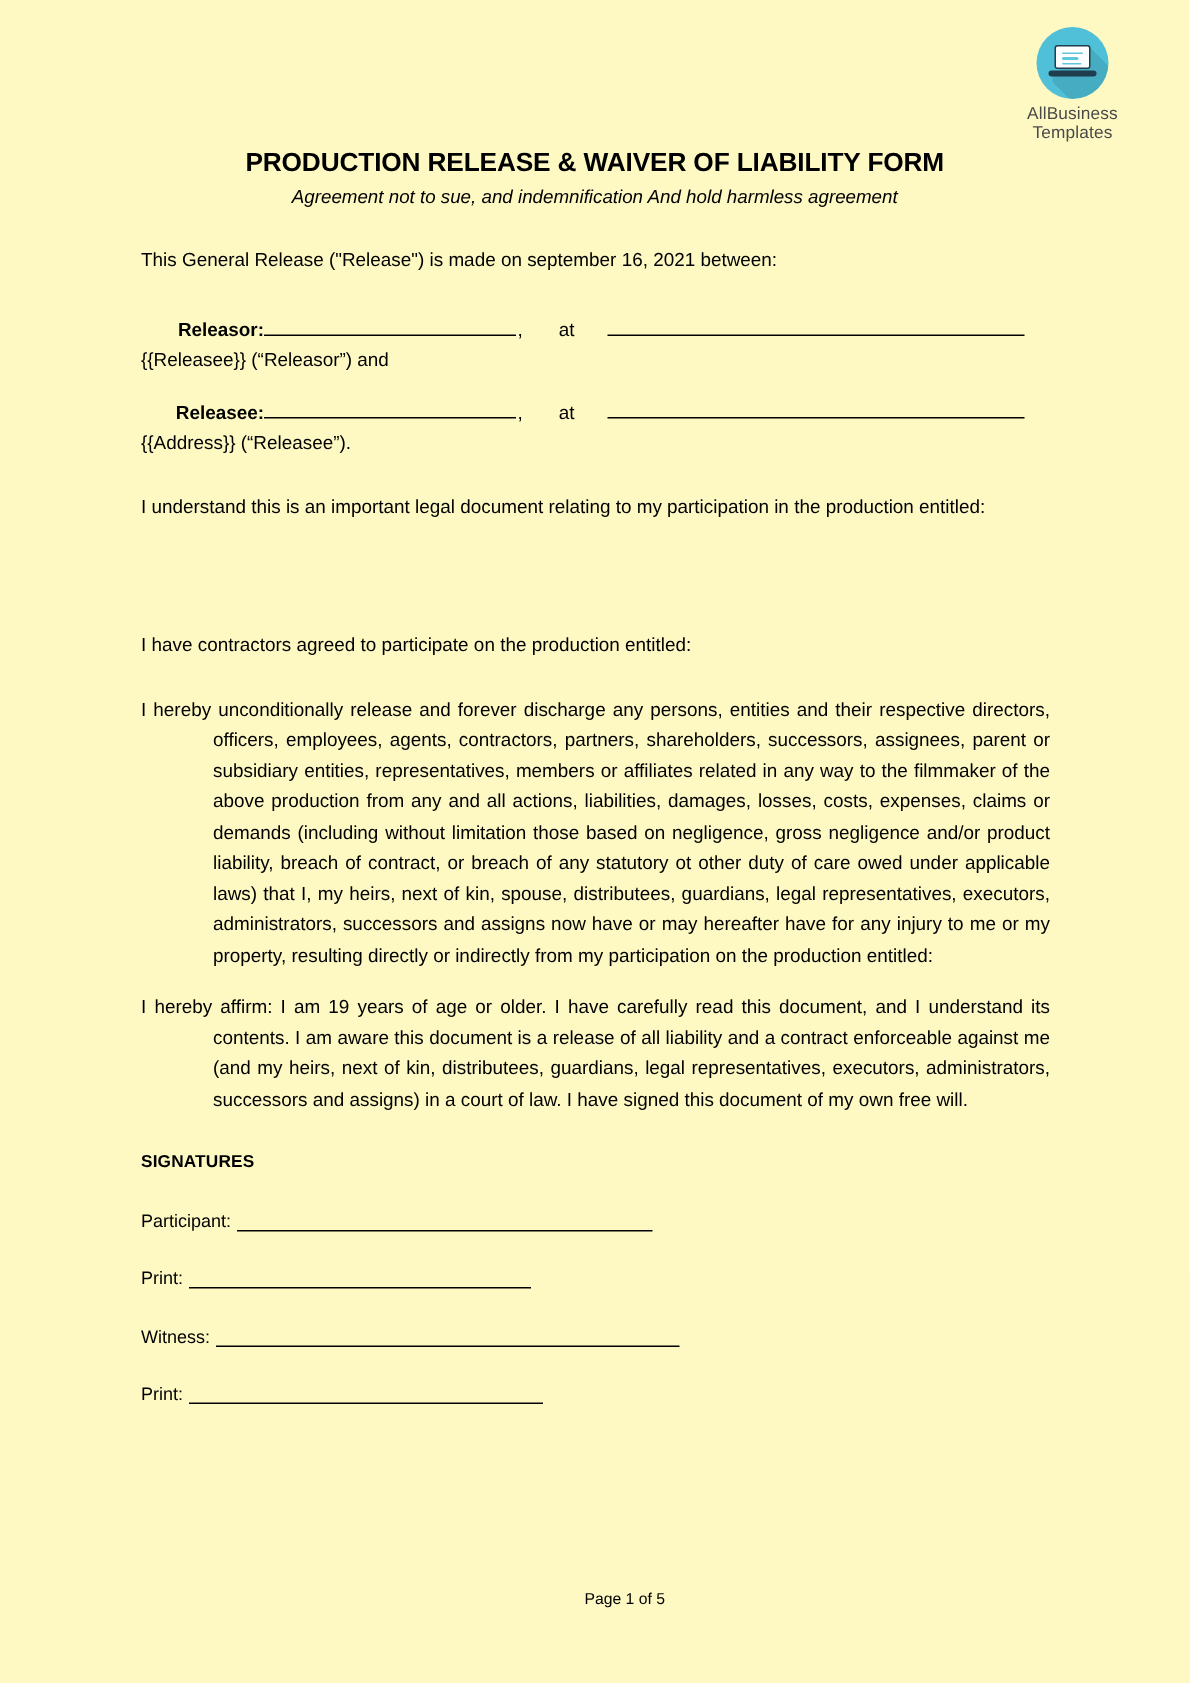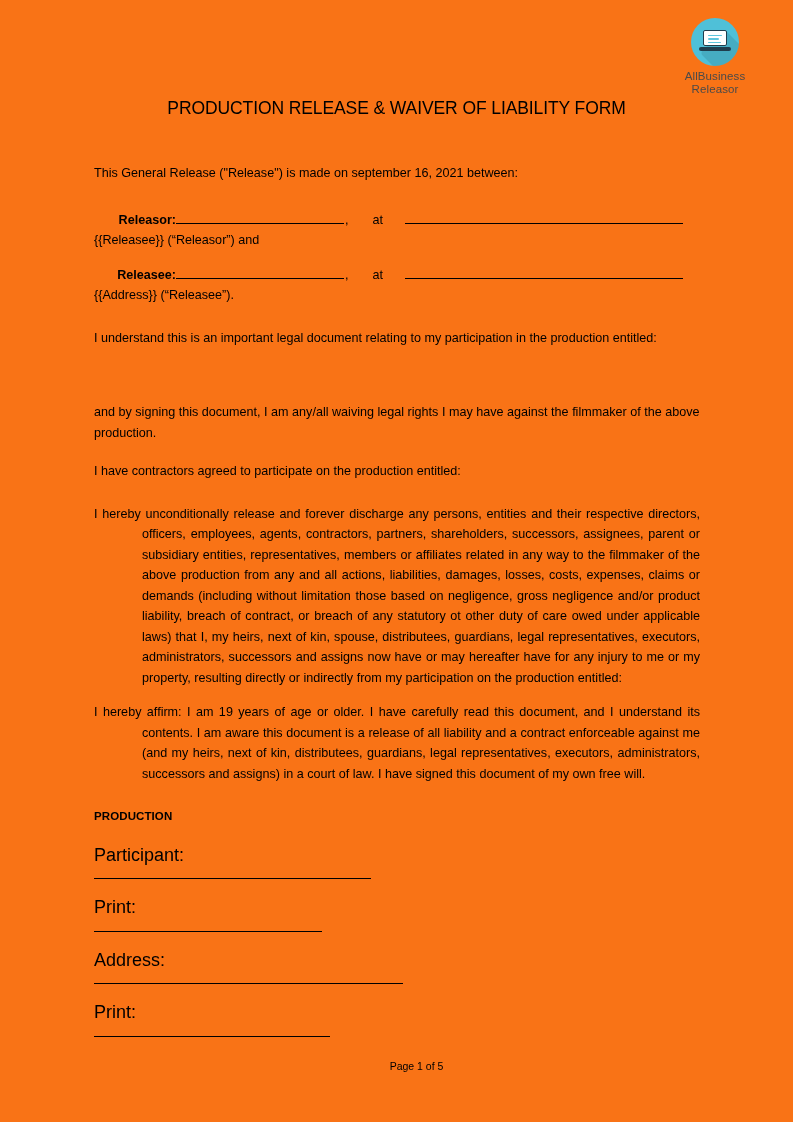--- a/index.html
+++ b/index.html
@@ -21,7 +21,7 @@
     left: 0; top: 0;
     width: 793px;
     height: 1122px;
-    background: #f97316;
+    background: #fef9c3;
   }
 
   

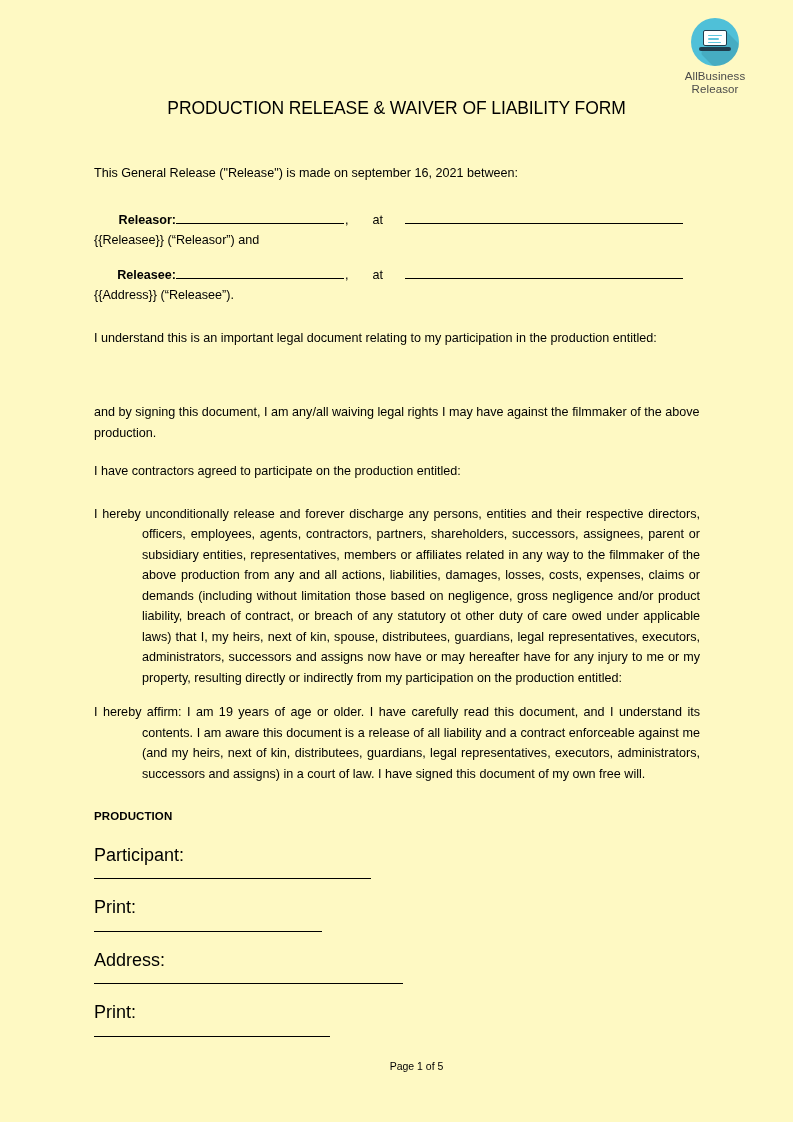--- a/index.html
+++ b/index.html
@@ -230,7 +230,7 @@
     </div>
     <div class="logo-text">
       <div>AllBusiness</div>
-      <div>Releasor</div>
+      <div>Templates</div>
     </div>
   </div>
 

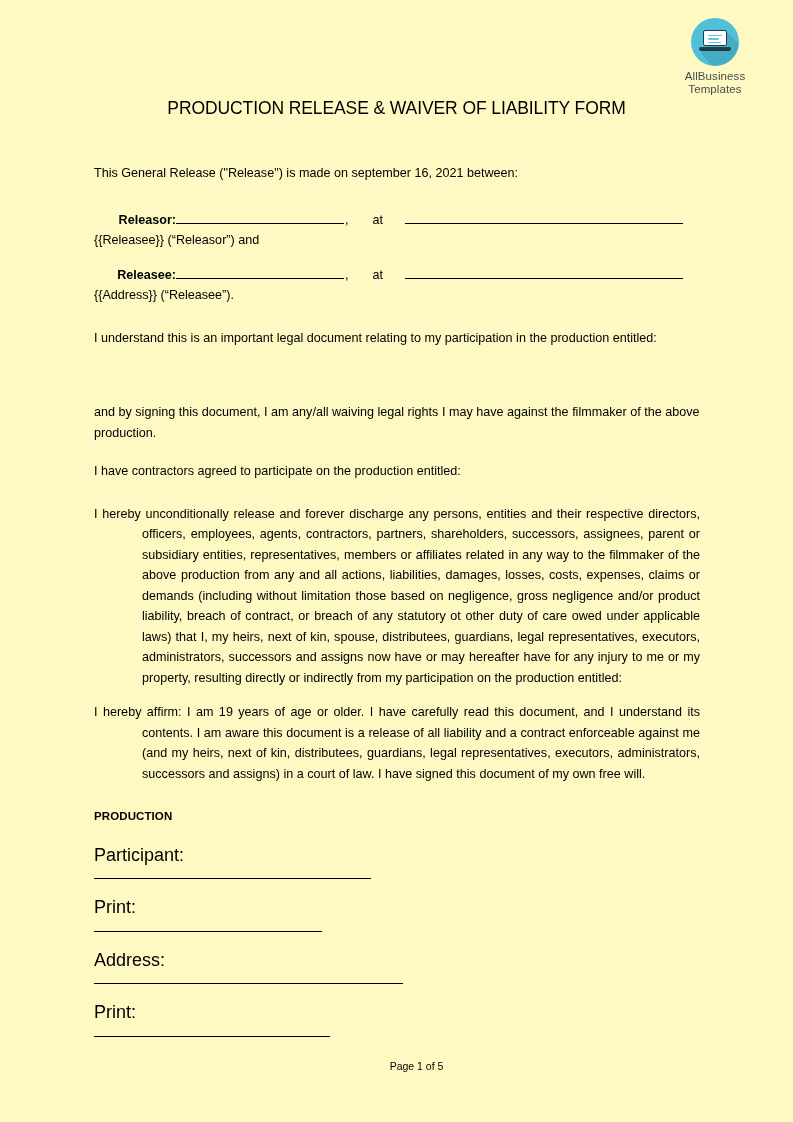--- a/index.html
+++ b/index.html
@@ -104,7 +104,7 @@
     width: 793px;
     text-align: center;
     font-size: 17.5px;
-    font-weight: normal;
+    font-weight: bold;
     letter-spacing: -0.1px;
   }
   .doc-subtitle {

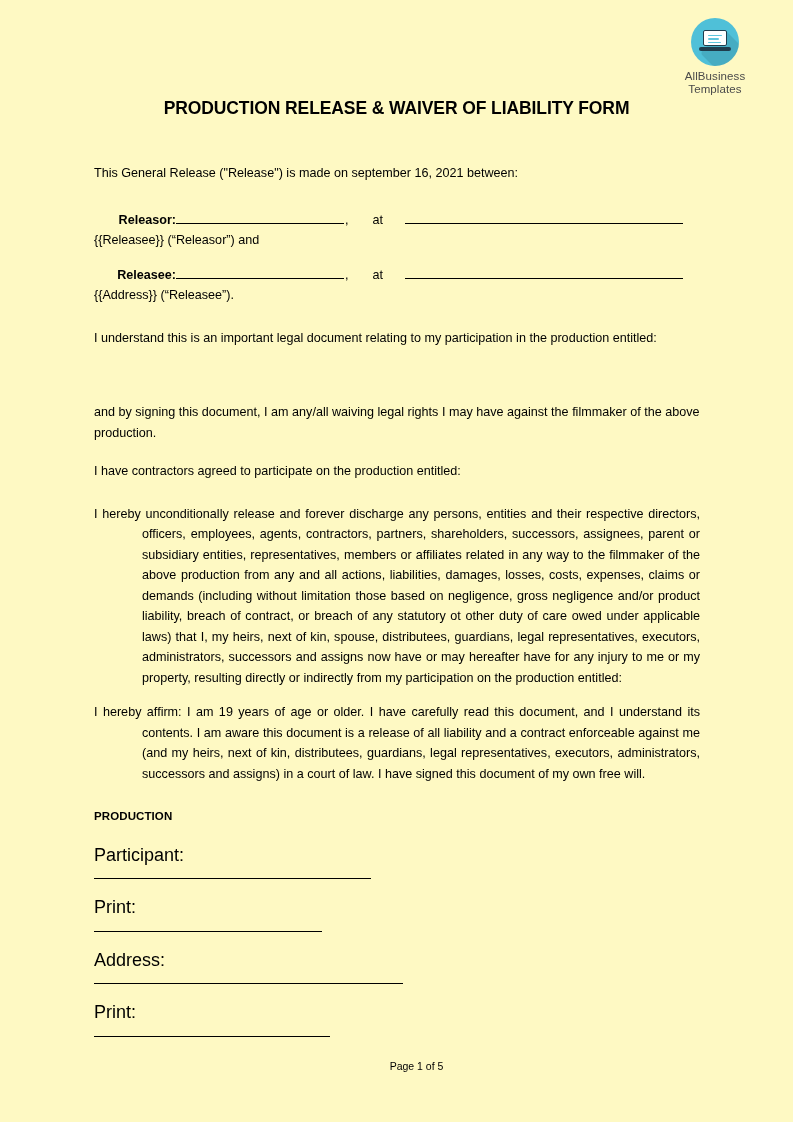--- a/index.html
+++ b/index.html
@@ -235,6 +235,7 @@
   </div>
 
   <div class="doc-title">PRODUCTION RELEASE &amp; WAIVER OF LIABILITY FORM</div>
+  <div class="doc-subtitle">Agreement not to sue, and indemnification And hold harmless agreement</div>
 
   <div class="body-area">
 

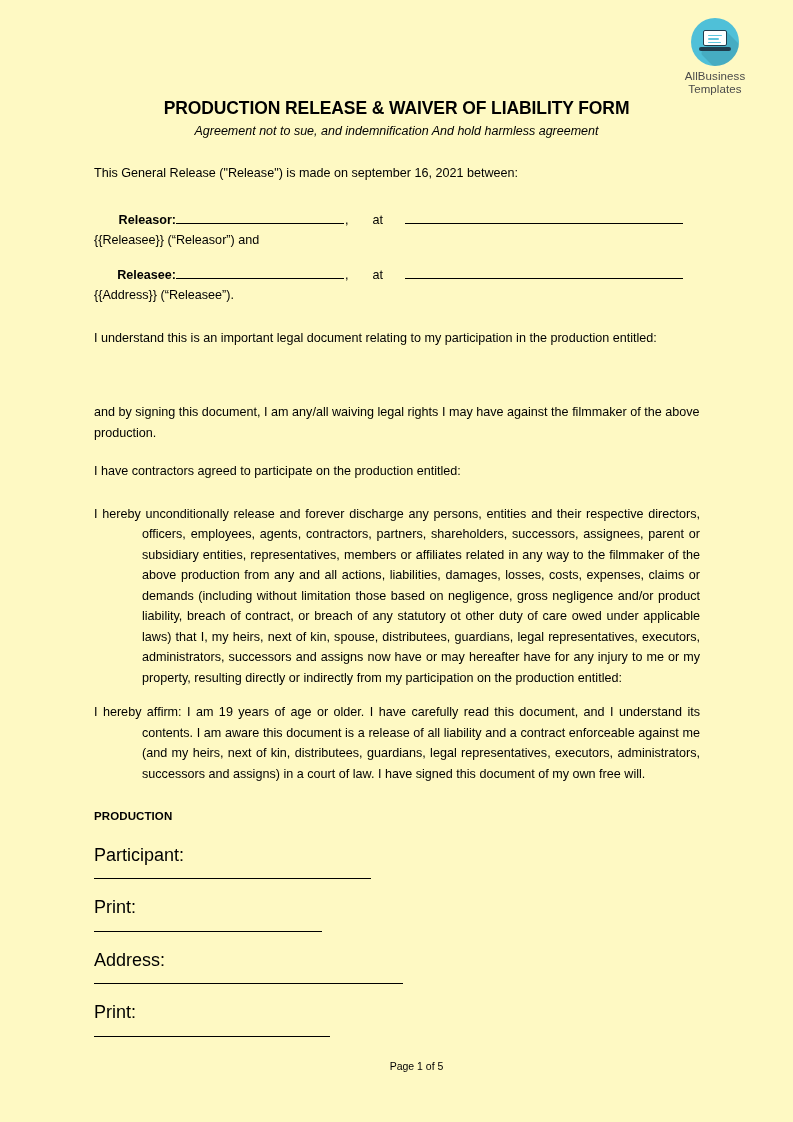--- a/index.html
+++ b/index.html
@@ -269,7 +269,6 @@
 
     <div class="gap-54"></div>
 
-    <div class="p para-plain">and by signing this document, I am any/all waiving legal rights I may have against the filmmaker of the above production.</div>
 
     <div class="gap-18"></div>
 

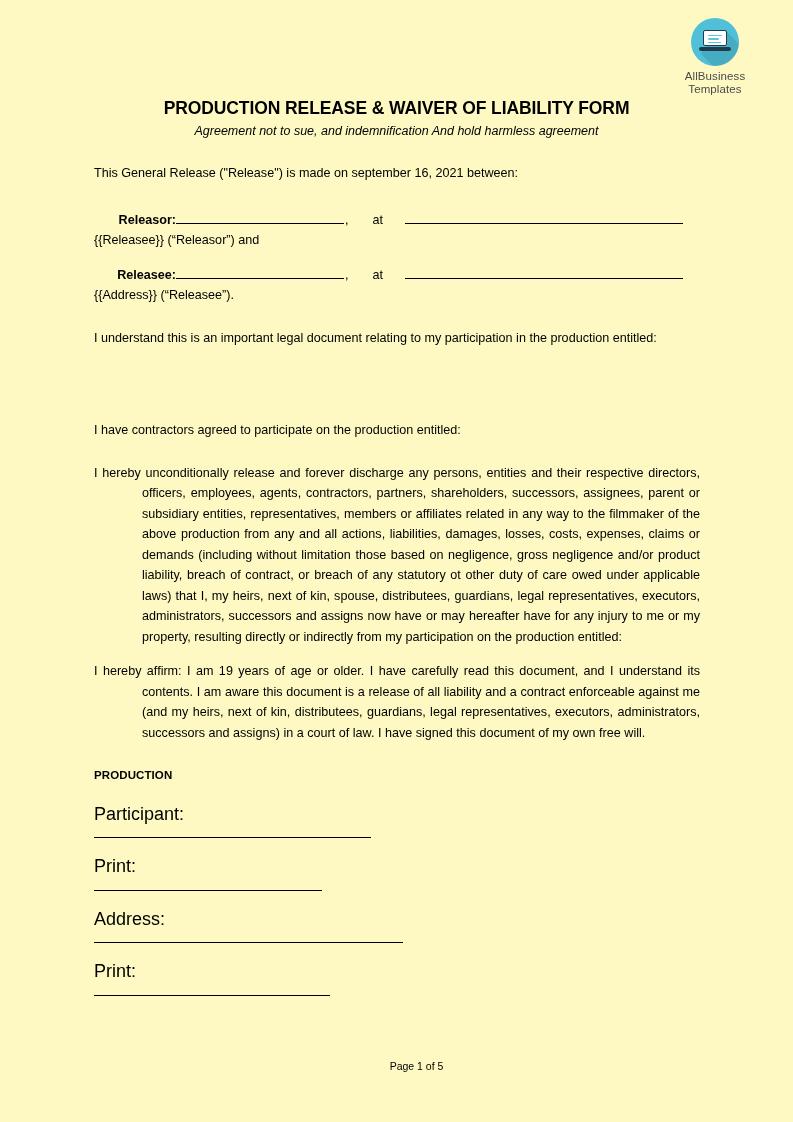--- a/index.html
+++ b/index.html
@@ -284,7 +284,7 @@
 
     <div class="gap-22"></div>
 
-    <div class="sig-head">PRODUCTION</div>
+    <div class="sig-head">SIGNATURES</div>
 
     <div class="gap-18"></div>
 

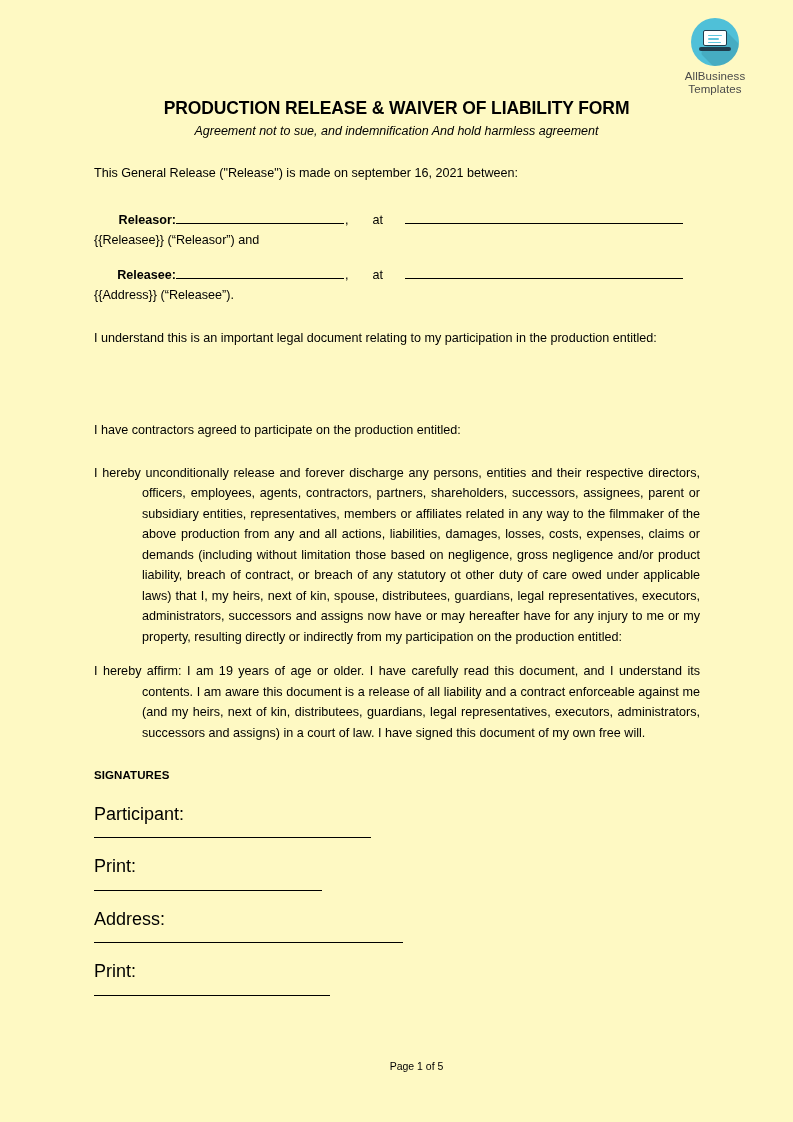--- a/index.html
+++ b/index.html
@@ -183,10 +183,9 @@
   }
   .sig-row {
     display: flex;
-    align-items: flex-start;
+    align-items: center;
     white-space: nowrap;
-    font-size: 18px;
-    flex-direction: column;
+    font-size: 12px;
   }
   .sig-label { margin-right: 4px; }
   .sig-rule {

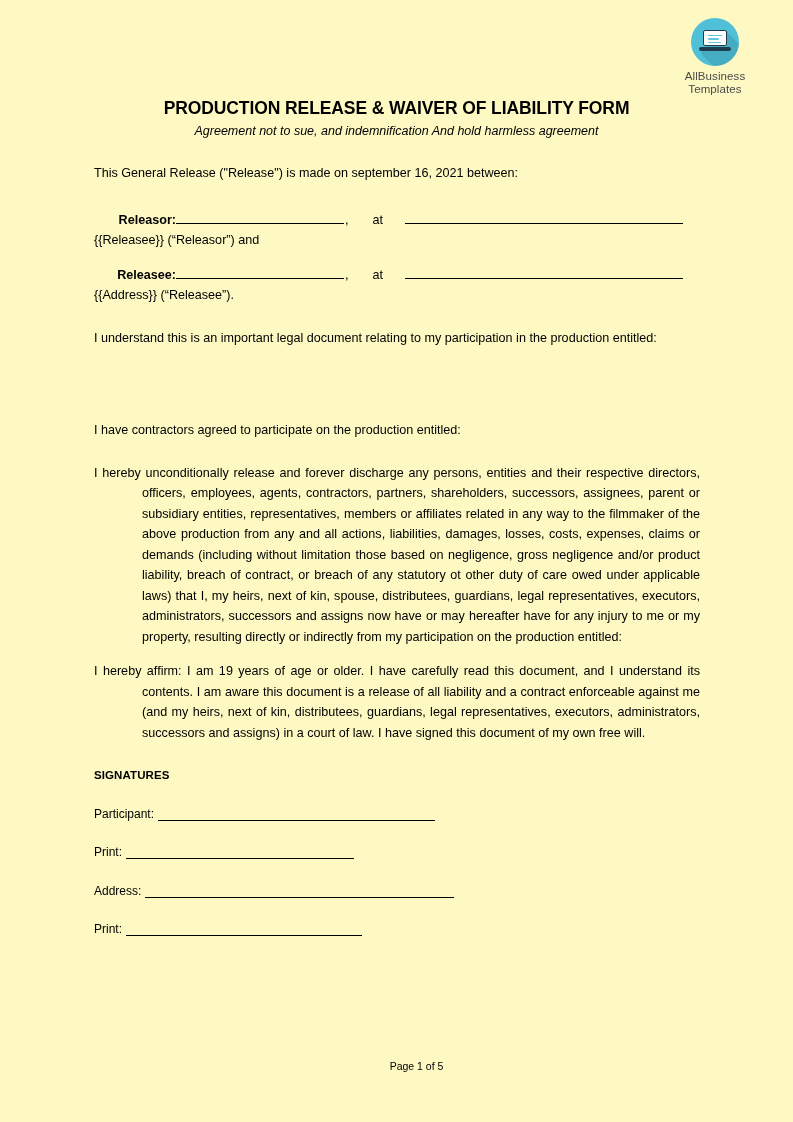--- a/index.html
+++ b/index.html
@@ -302,7 +302,7 @@
     <div class="gap-18"></div>
 
     <div class="sig-row">
-      <span class="sig-label">Address:</span>
+      <span class="sig-label">Witness:</span>
       <span class="sig-rule sig-rule-witness"></span>
     </div>
 

